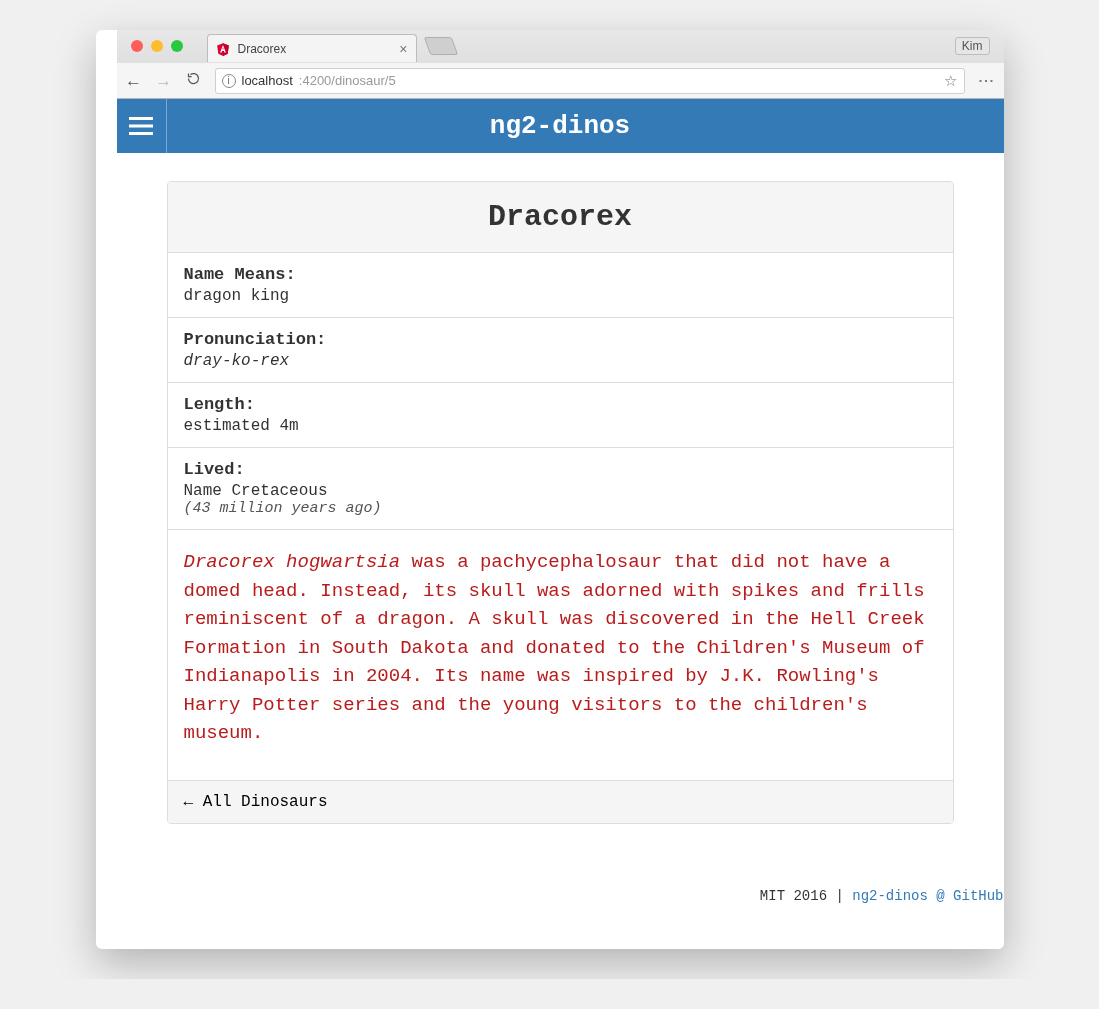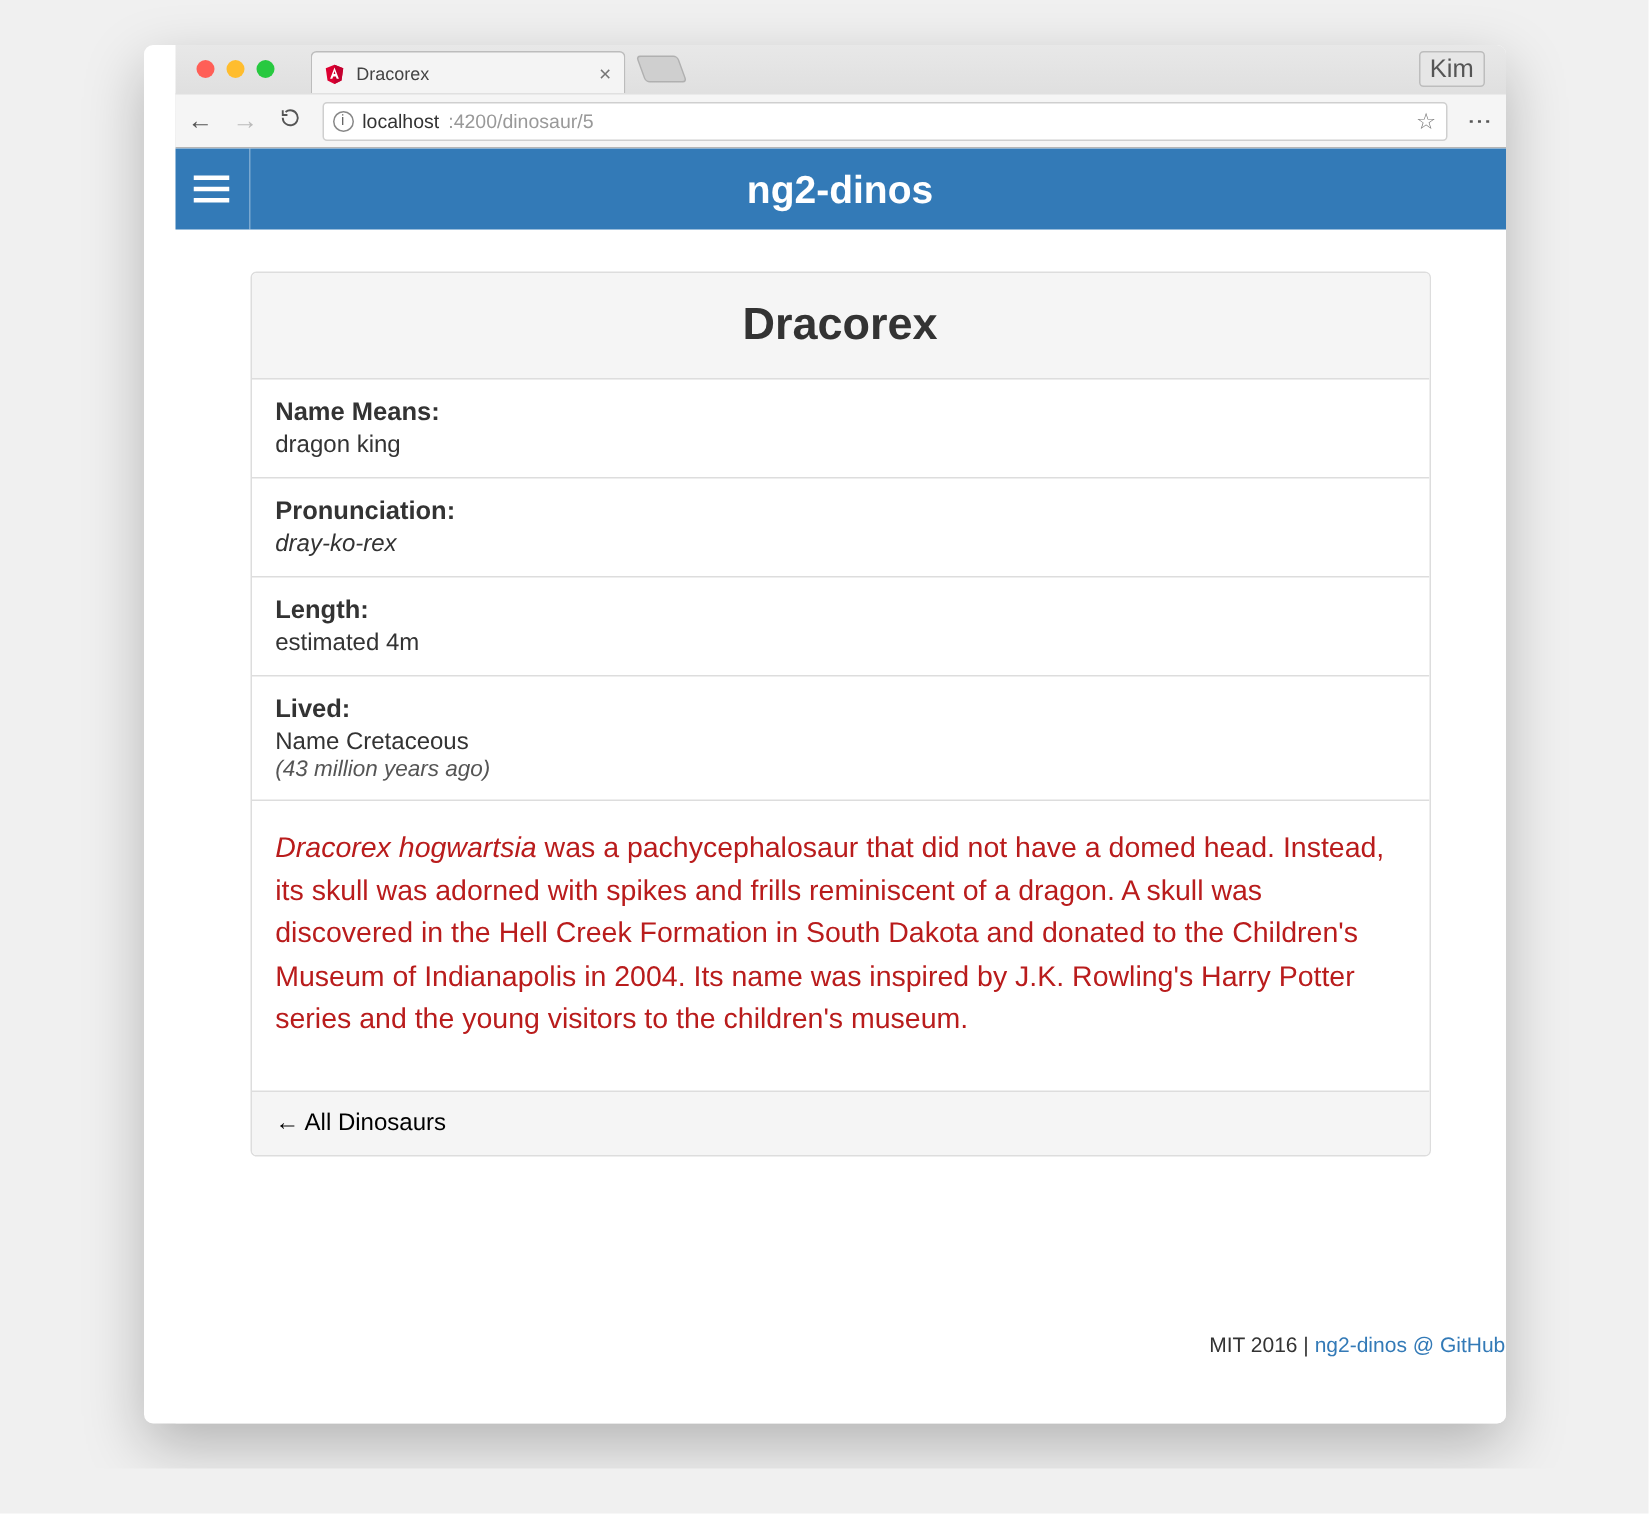--- a/index.html
+++ b/index.html
@@ -91,7 +91,7 @@
     .profile-badge {
       margin-left: auto;
       margin-right: 6px;
-      font-size: 17px;
+      font-size: 12px;
       color: #555;
       border: 1px solid #bdbdbd;
       background: #e6e6e6;

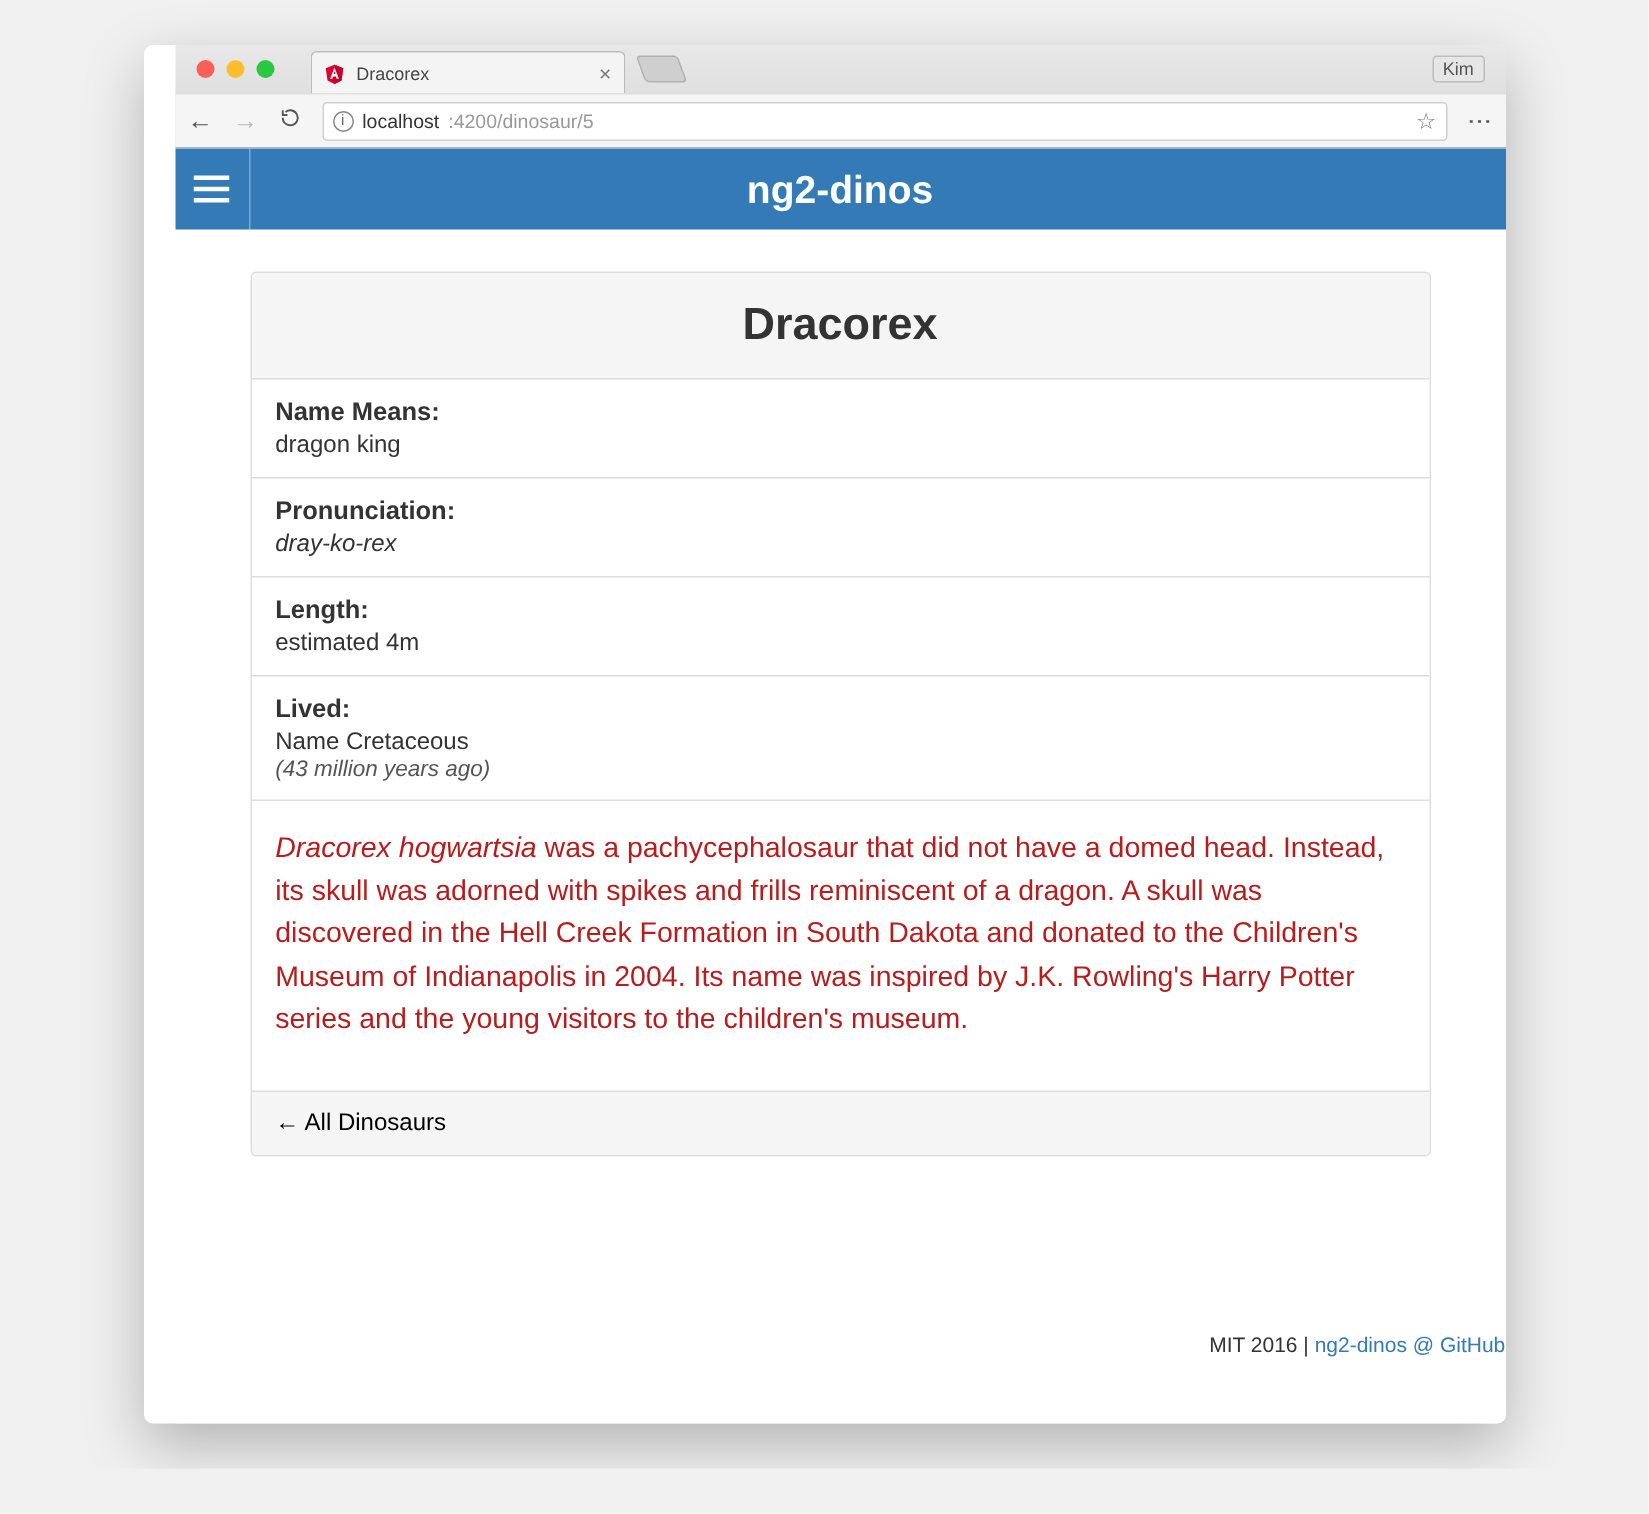--- a/index.html
+++ b/index.html
@@ -160,6 +160,7 @@
     }
     .app-content {
       background: #fff;
+      font-family: Liberation Mono, monospace;
     }
     .app-header {
       background: #337ab7;

